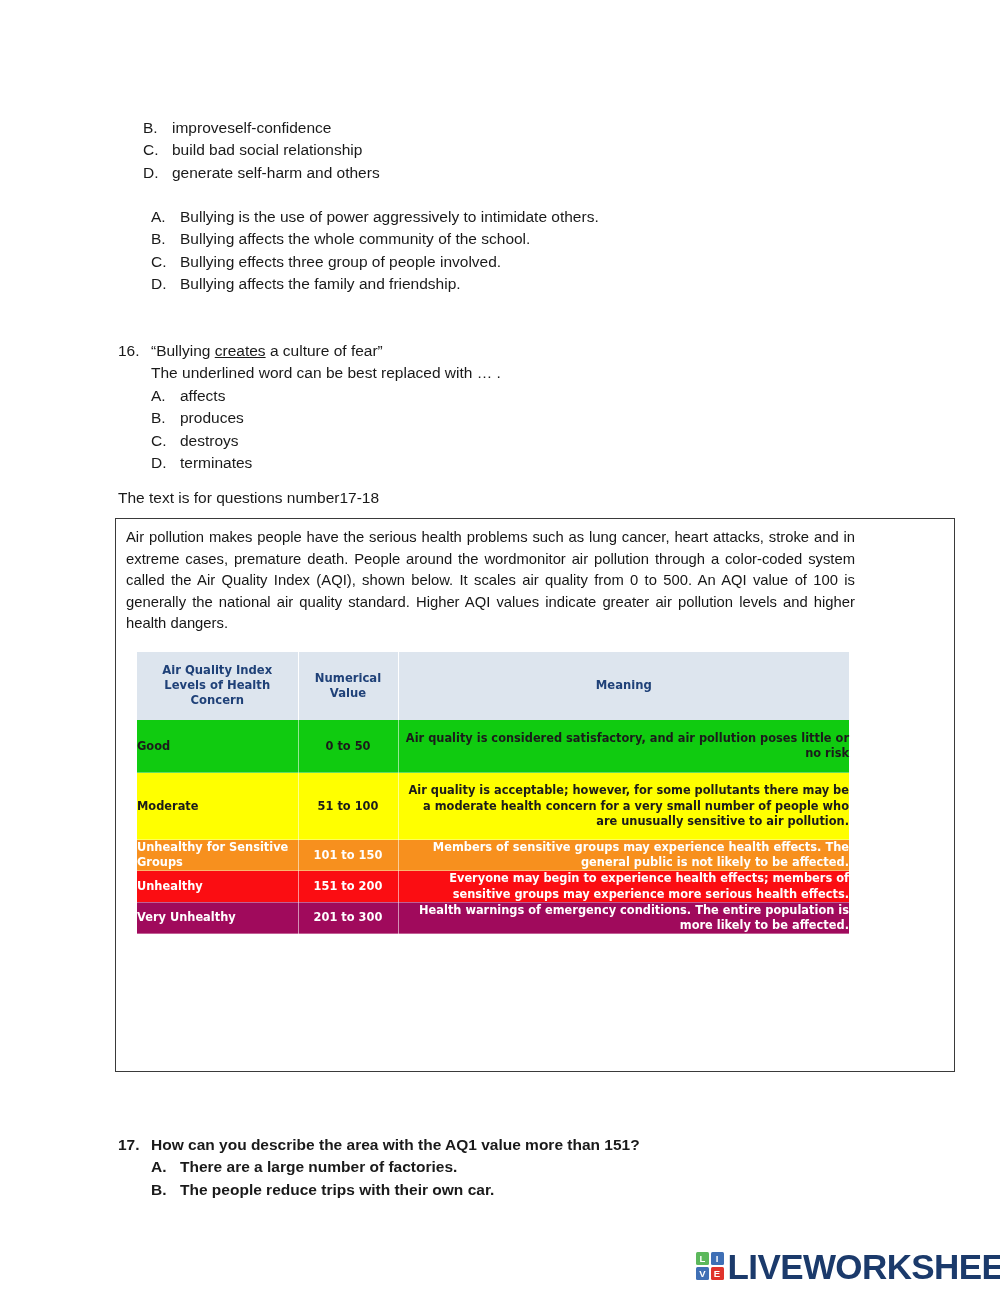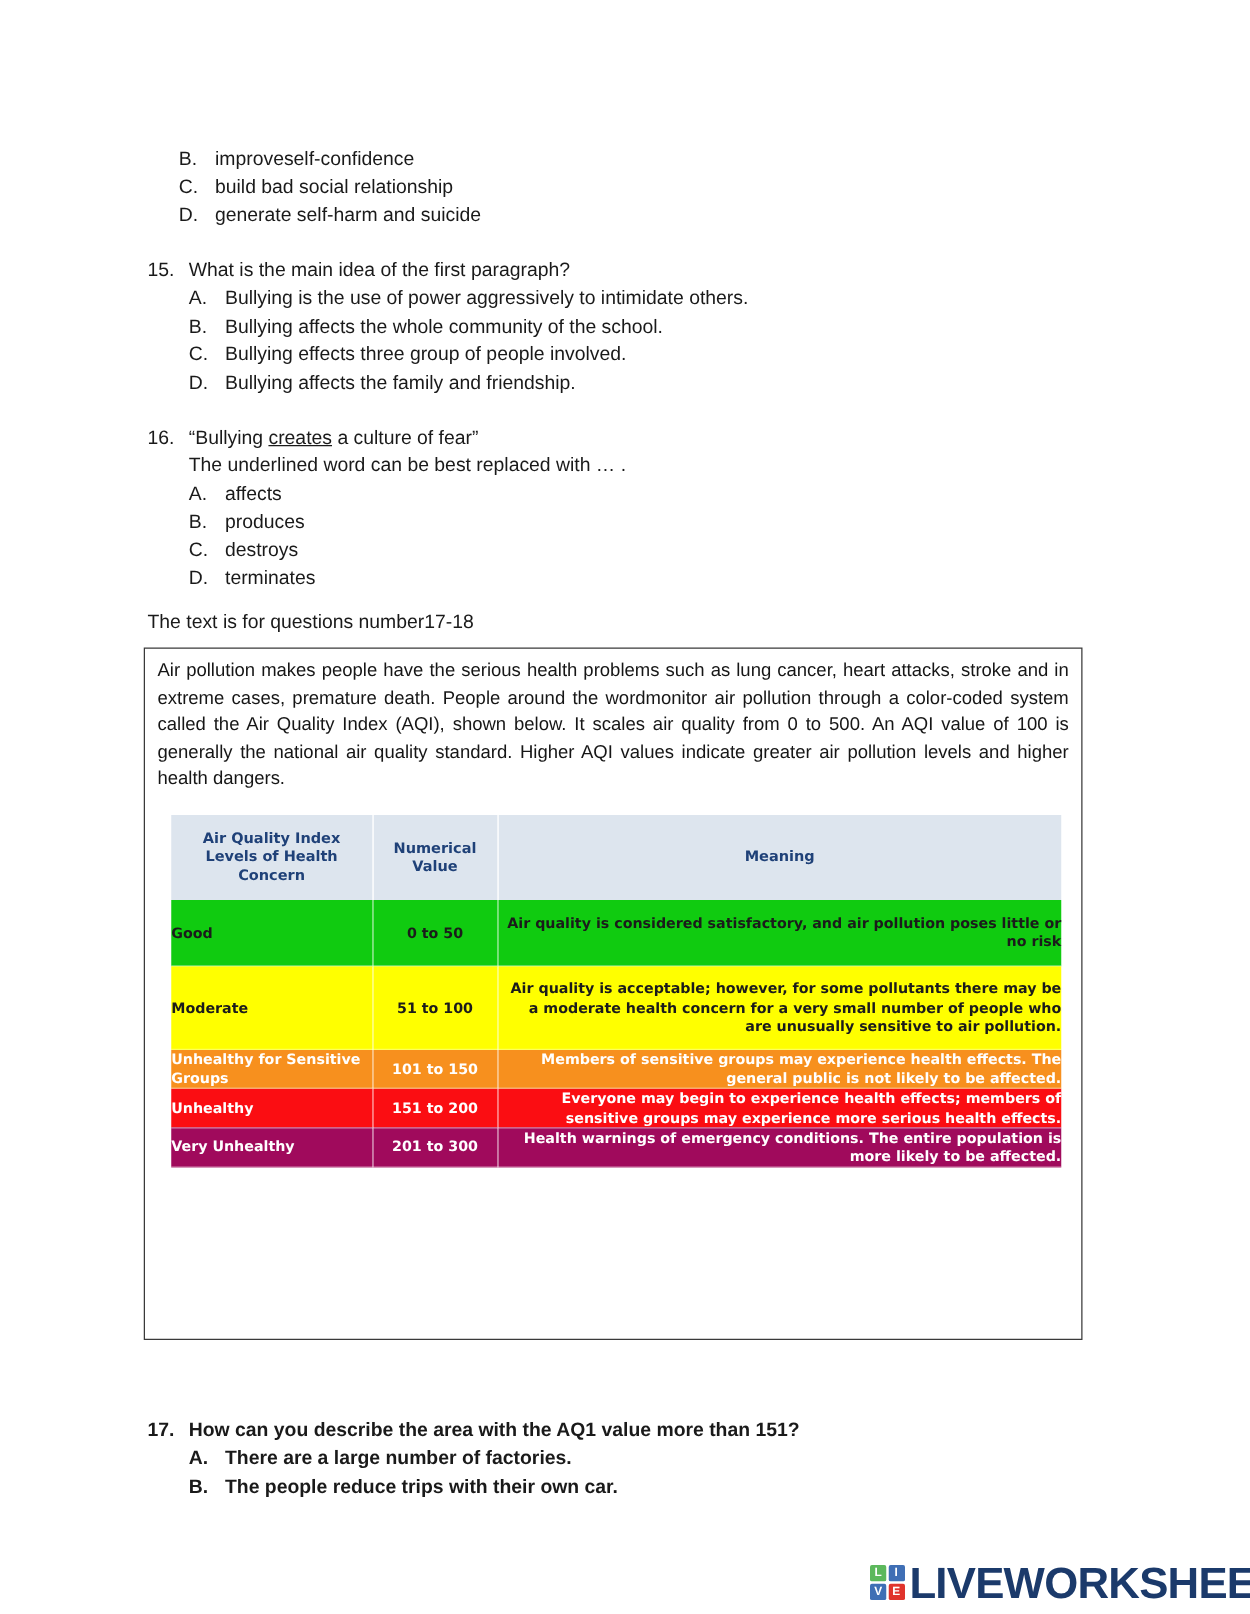--- a/index.html
+++ b/index.html
@@ -199,7 +199,7 @@
     </div>
     <div class="opt" style="margin-left:0;">
       <span class="optlabel">D.</span>
-      <span class="opttext">generate self-harm and suicide</span>
+      <span class="opttext">generate self-harm and others</span>
     </div>
   </div>
 

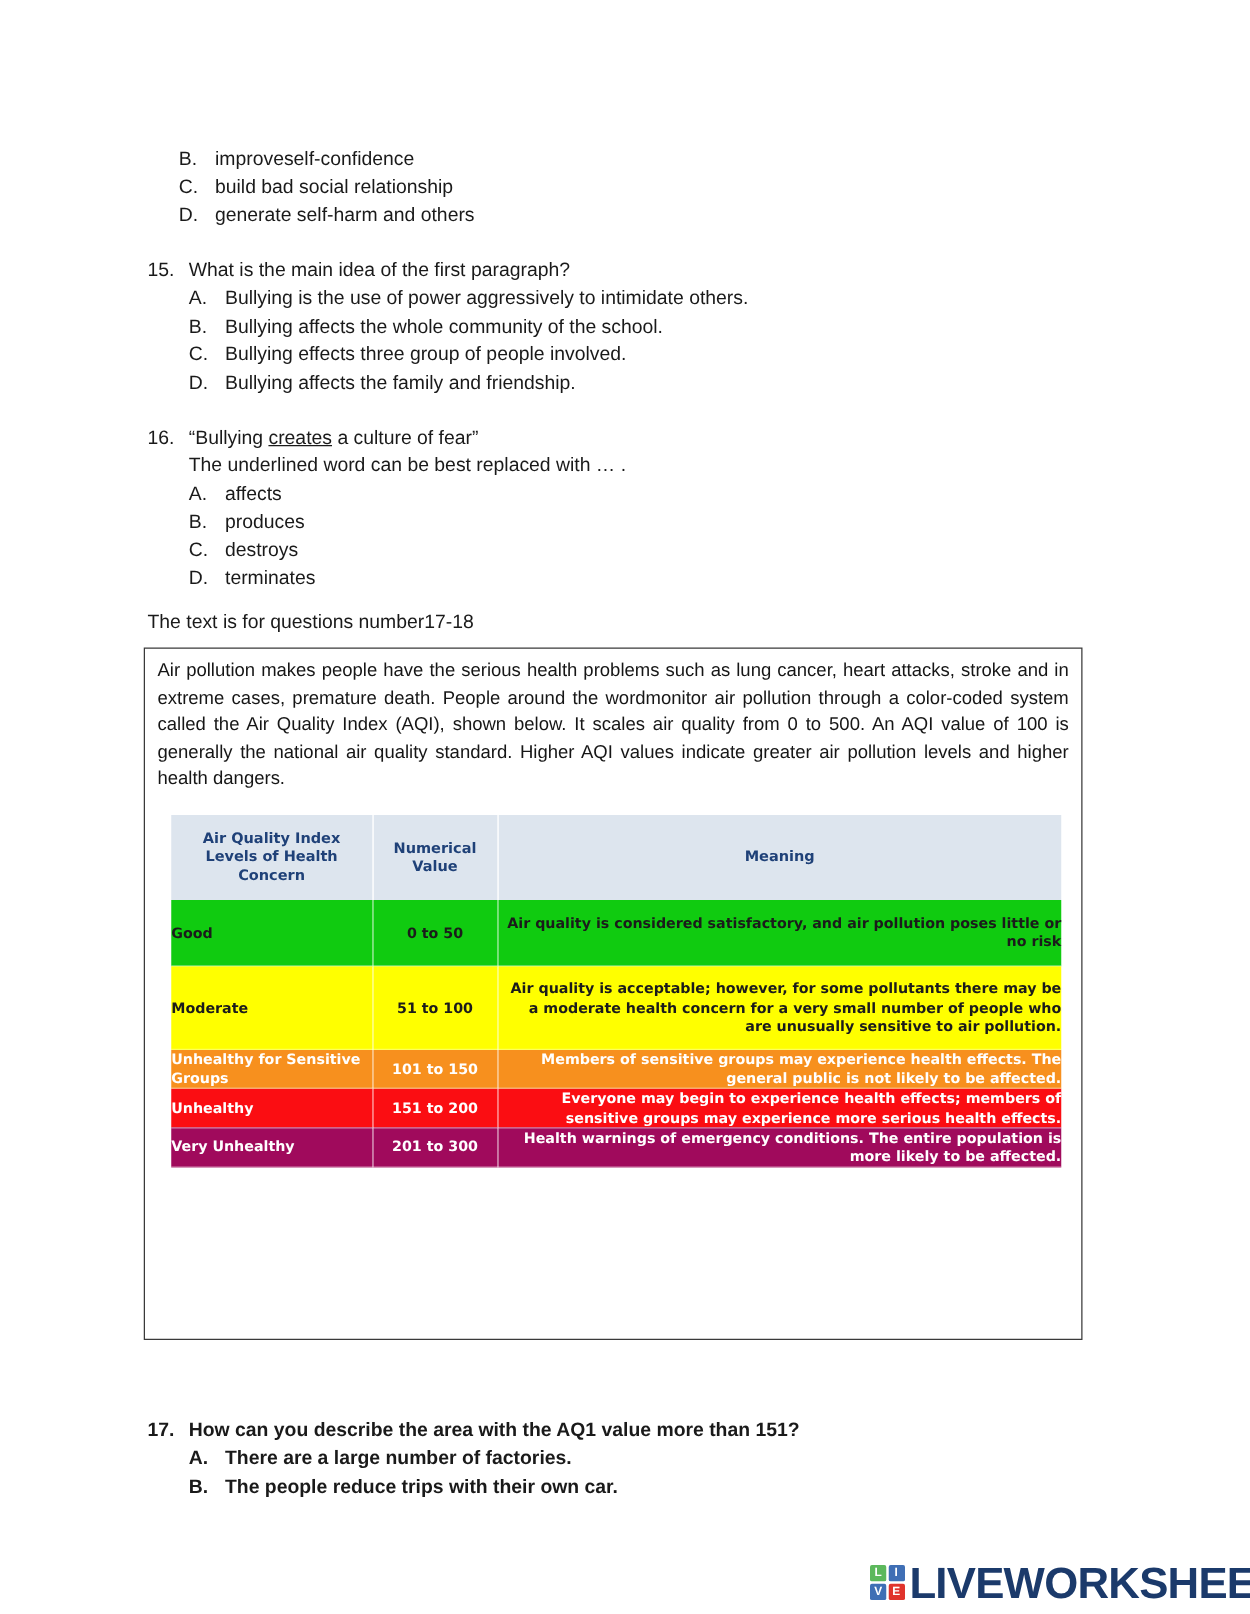--- a/index.html
+++ b/index.html
@@ -204,10 +204,6 @@
   </div>
 
   <div class="qblock" style="left:118px; top:206px; width:700px;">
-    <div class="qline">
-      <span class="qnum">15.</span>
-      <span class="qtext">What is the main idea of the first paragraph?</span>
-    </div>
     <div class="opt">
       <span class="optlabel">A.</span>
       <span class="opttext">Bullying is the use of power aggressively to intimidate others.</span>

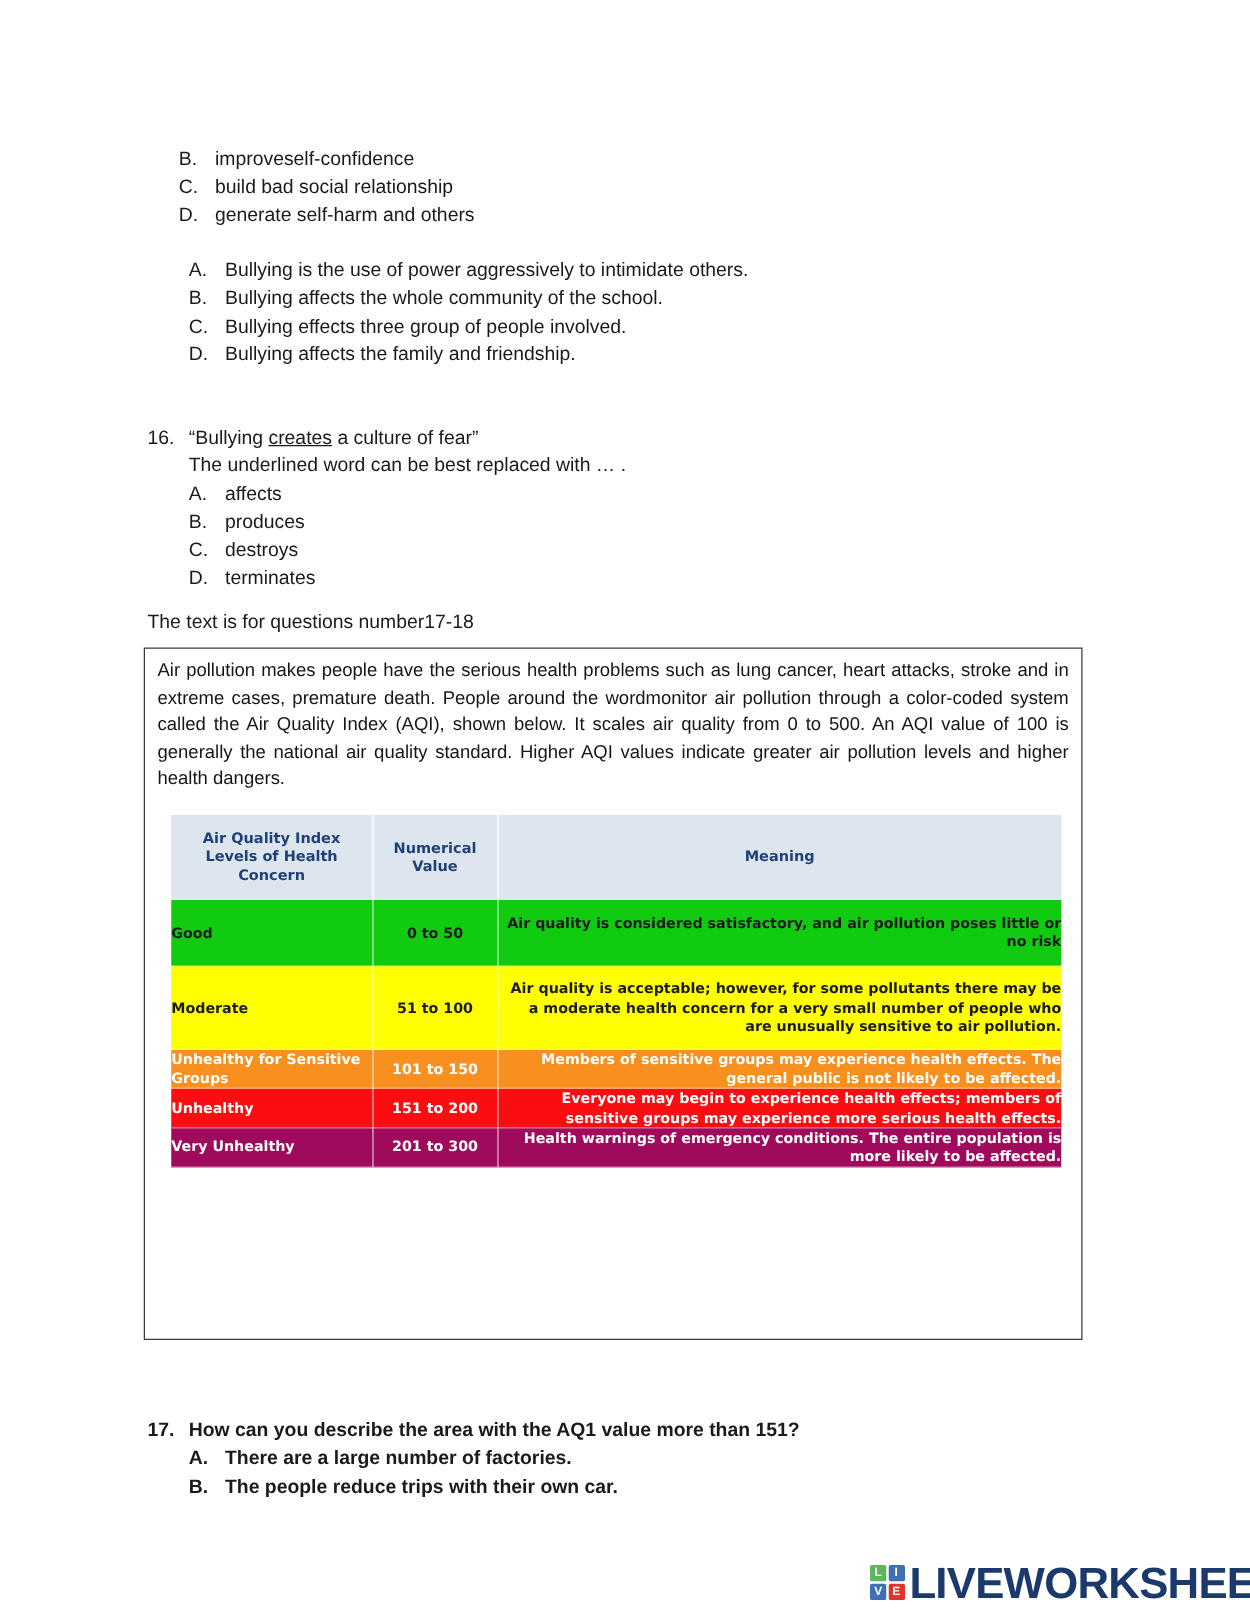--- a/index.html
+++ b/index.html
@@ -71,7 +71,7 @@
     position: absolute;
     left: 115px;
     top: 518px;
-    width: 751px;
+    width: 840px;
     height: 554px;
     border: 1.3px solid #3a3a3a;
     box-sizing: border-box;

